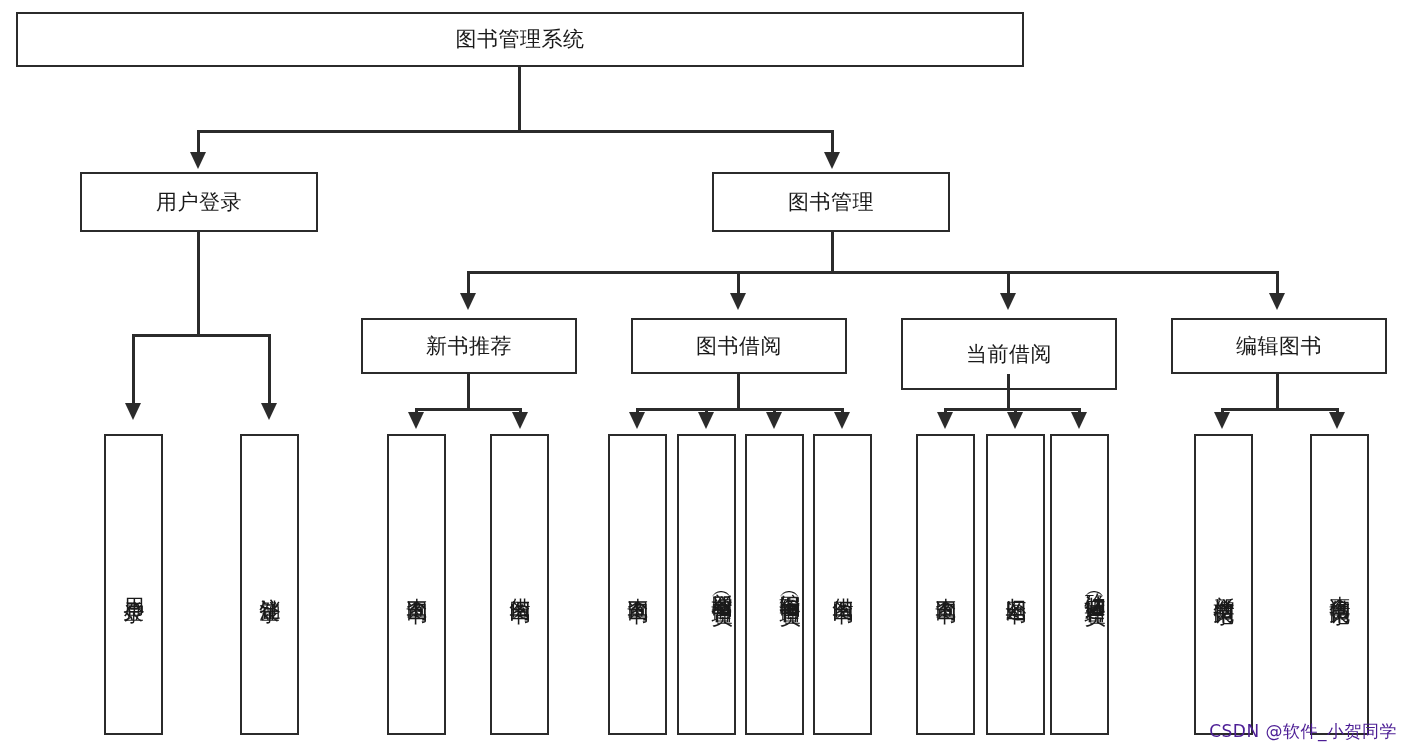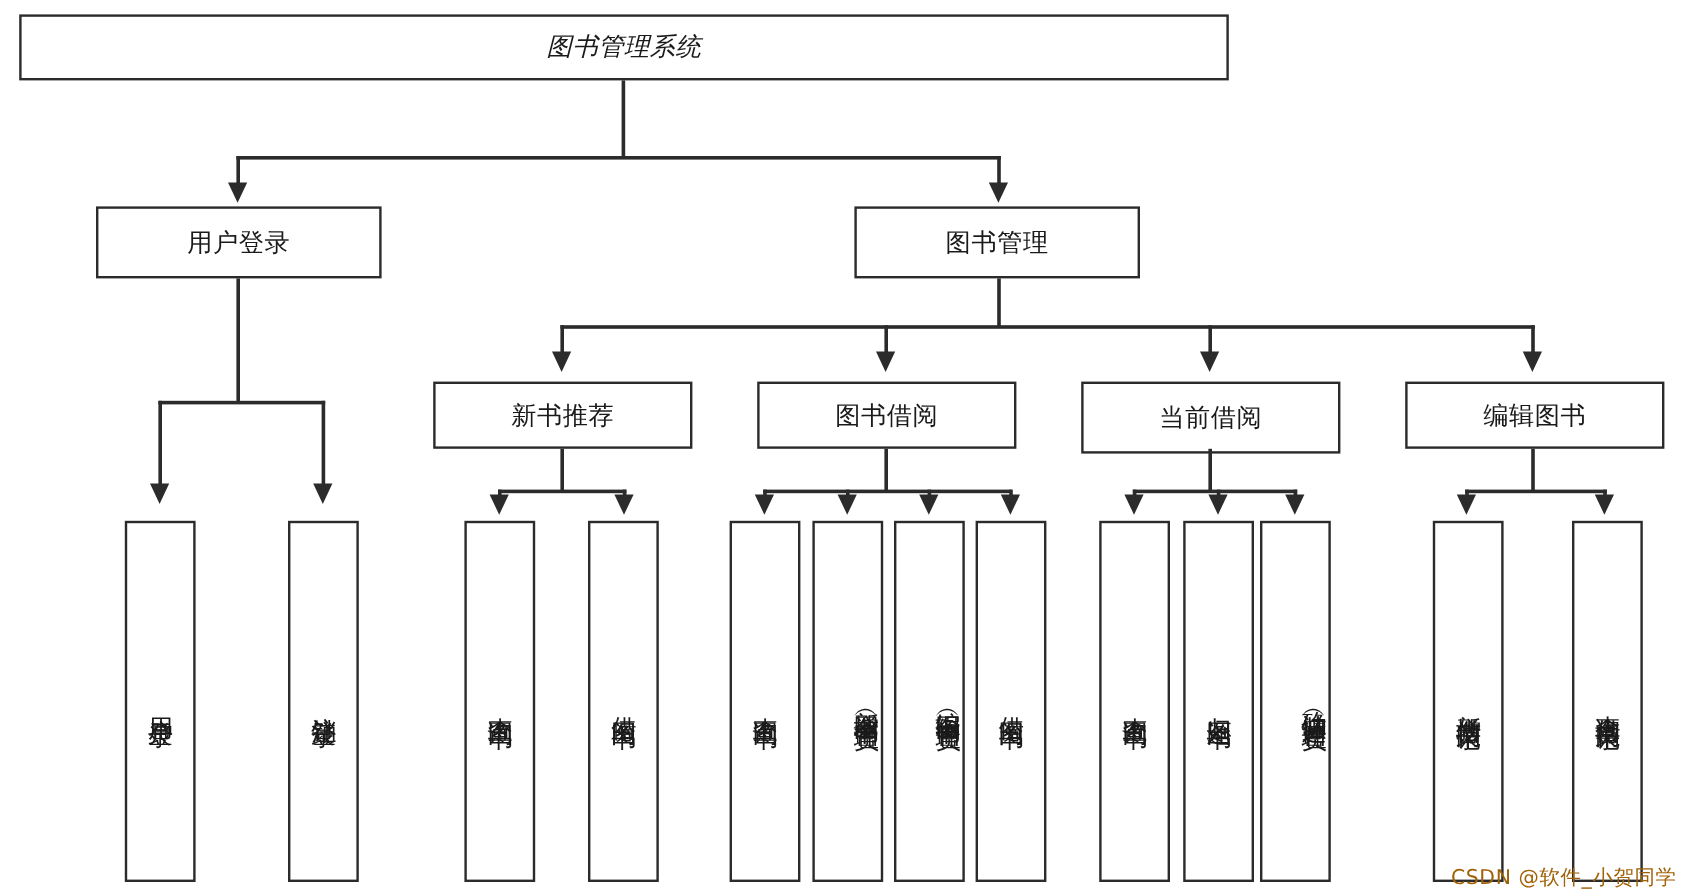--- a/index.html
+++ b/index.html
@@ -74,7 +74,7 @@
 
 <div id="canvas">
 
-  <div class="node horiz" style="left:16px; top:12px; width:1008px; height:55px;font-style:italic;">
+  <div class="node horiz" style="left:16px; top:12px; width:1008px; height:55px;">
     <span>图书管理系统</span>
   </div>
 

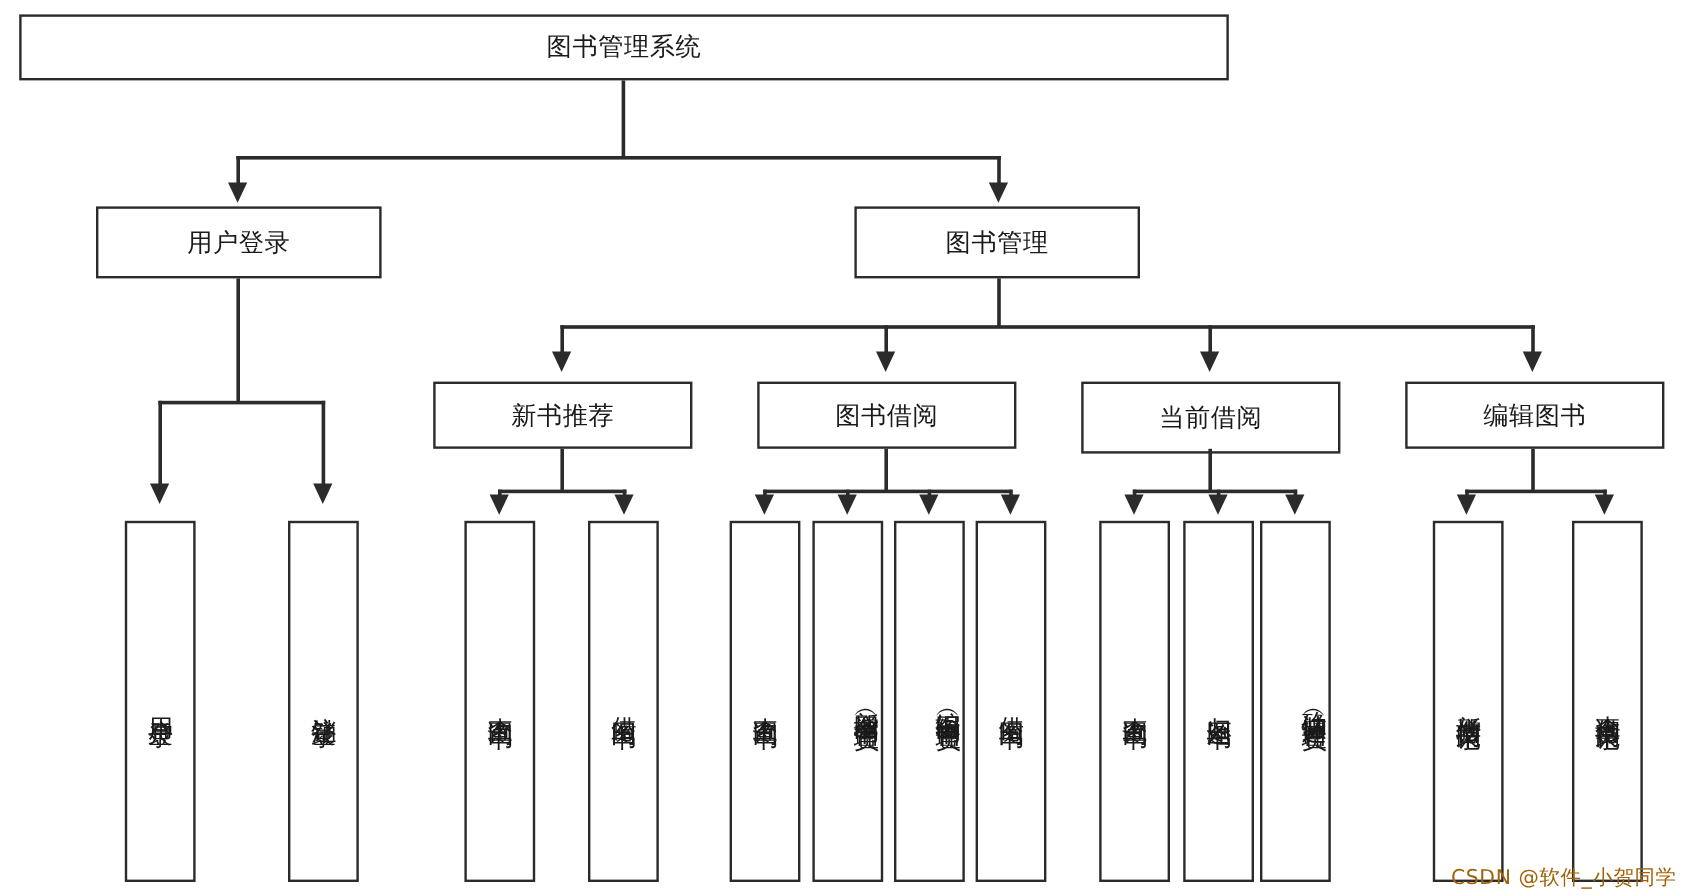--- a/index.html
+++ b/index.html
@@ -119,7 +119,7 @@
   <div class="node horiz" style="left:631px; top:318px; width:216px; height:56px;">
     <span>图书借阅</span>
   </div>
-  <div class="node horiz" style="left:901px; top:318px; width:216px; height:60px;">
+  <div class="node horiz" style="left:901px; top:318px; width:216px; height:72px;">
     <span>当前借阅</span>
   </div>
   <div class="node horiz" style="left:1171px; top:318px; width:216px; height:56px;">

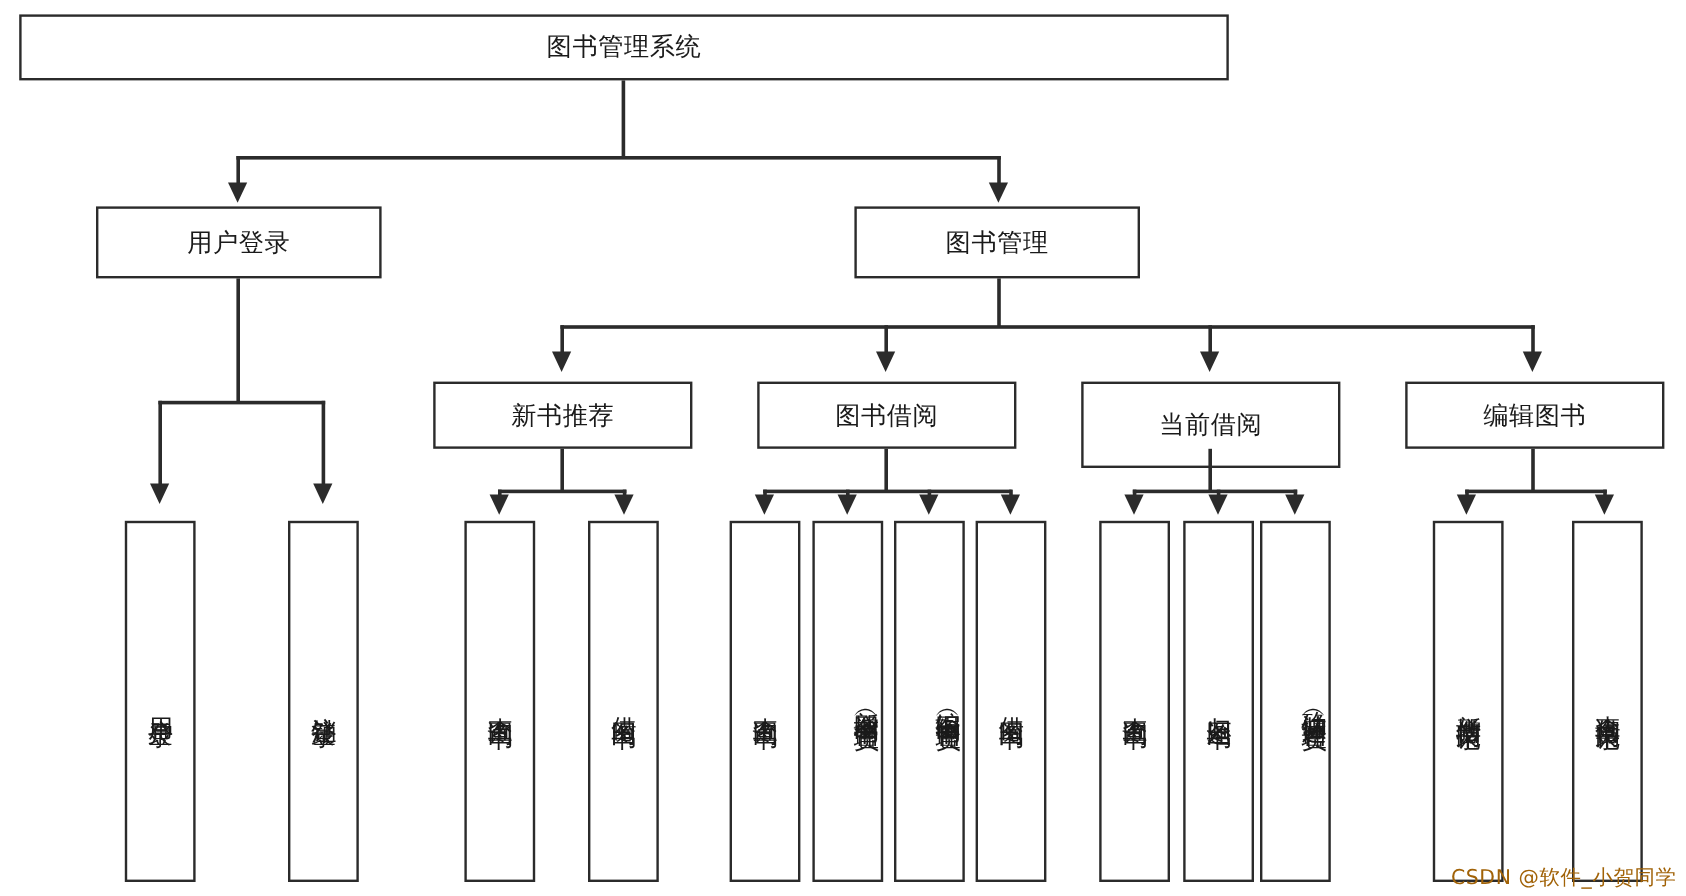--- a/index.html
+++ b/index.html
@@ -64,7 +64,7 @@
     right: 8px;
     bottom: 4px;
     font-size: 17px;
-    color: #a16207;
+    color: #4c1d95;
     white-space: nowrap;
     letter-spacing: 0.5px;
   }

